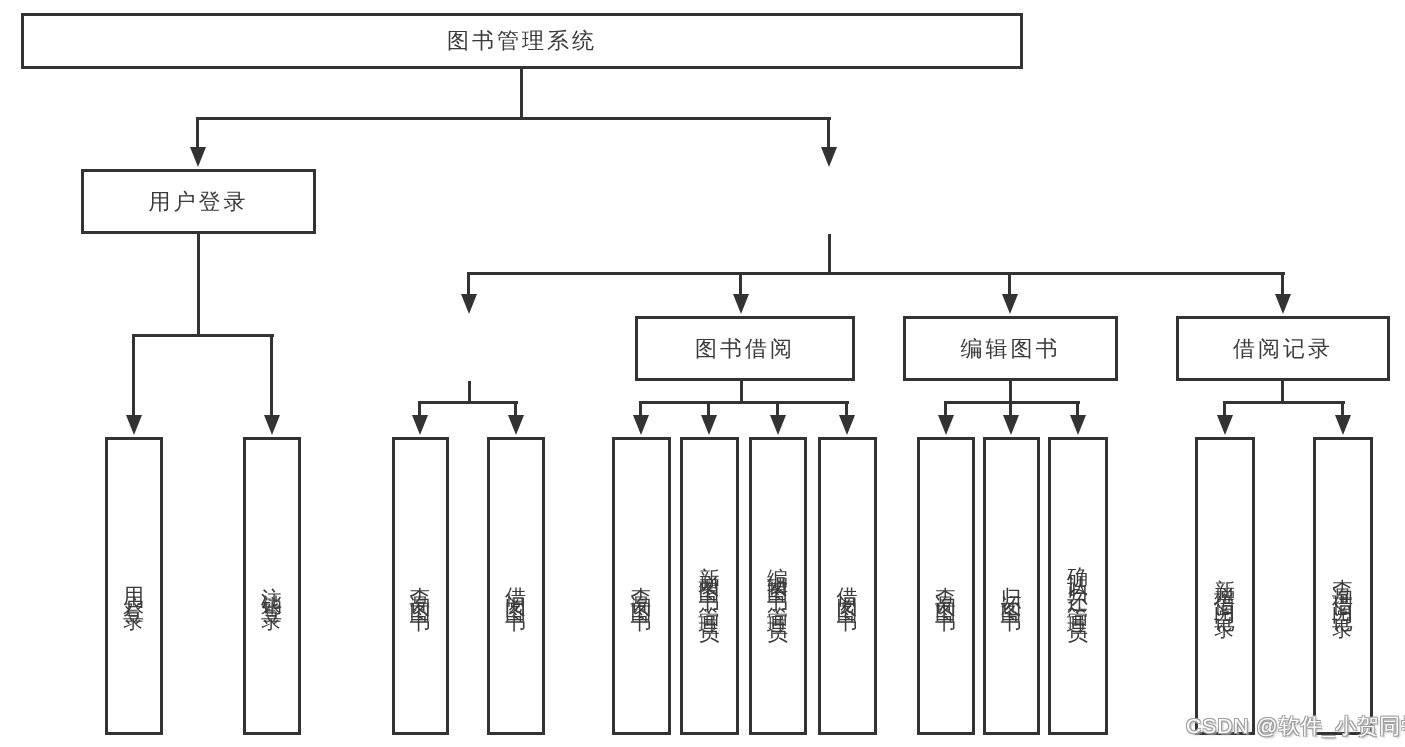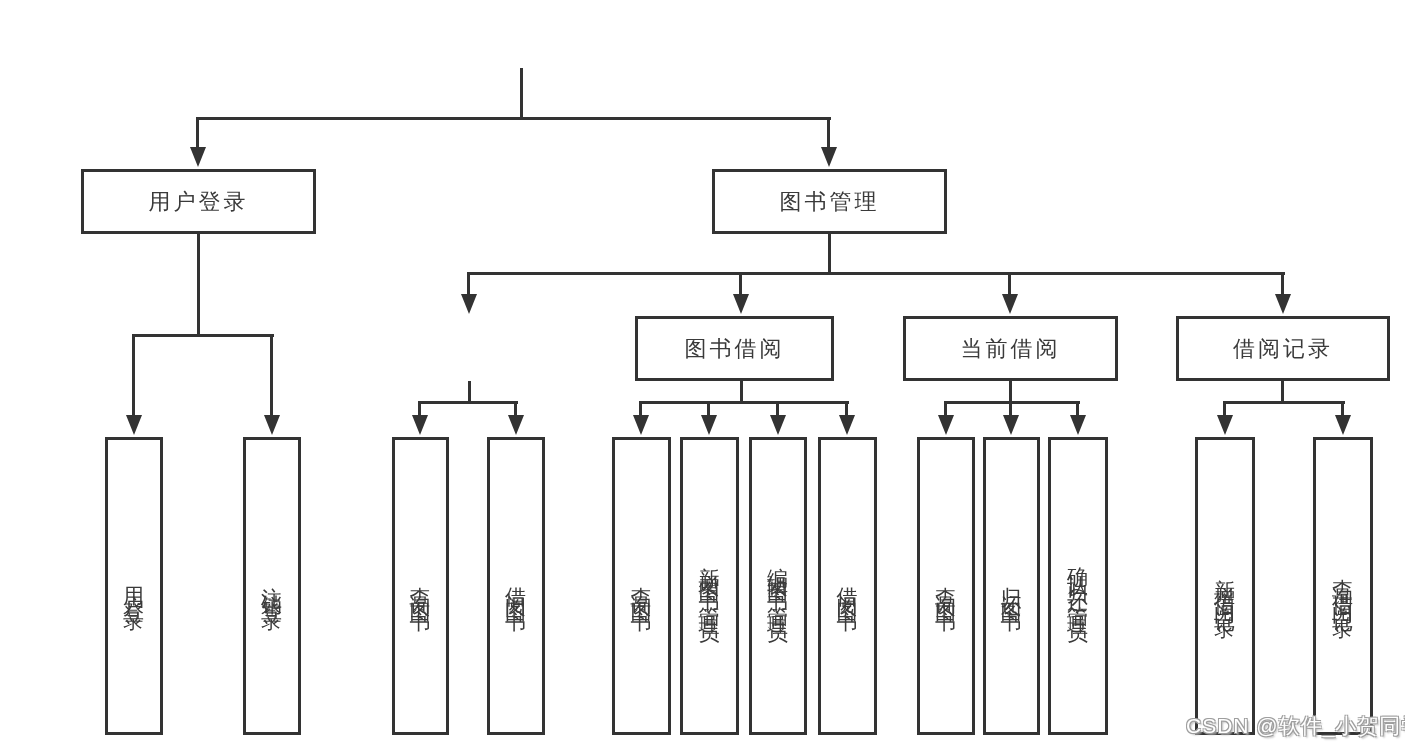--- a/index.html
+++ b/index.html
@@ -62,6 +62,9 @@
 
 <div class="canvas">
 
+  <div class="box" style="left:21px;top:13px;width:1002px;height:56px">
+    <span>图书管理系统</span>
+  </div>
 
   <div class="vline" style="left:520px;top:68px;height:50px"></div>
   <div class="hline" style="left:197px;top:117px;width:634px"></div>

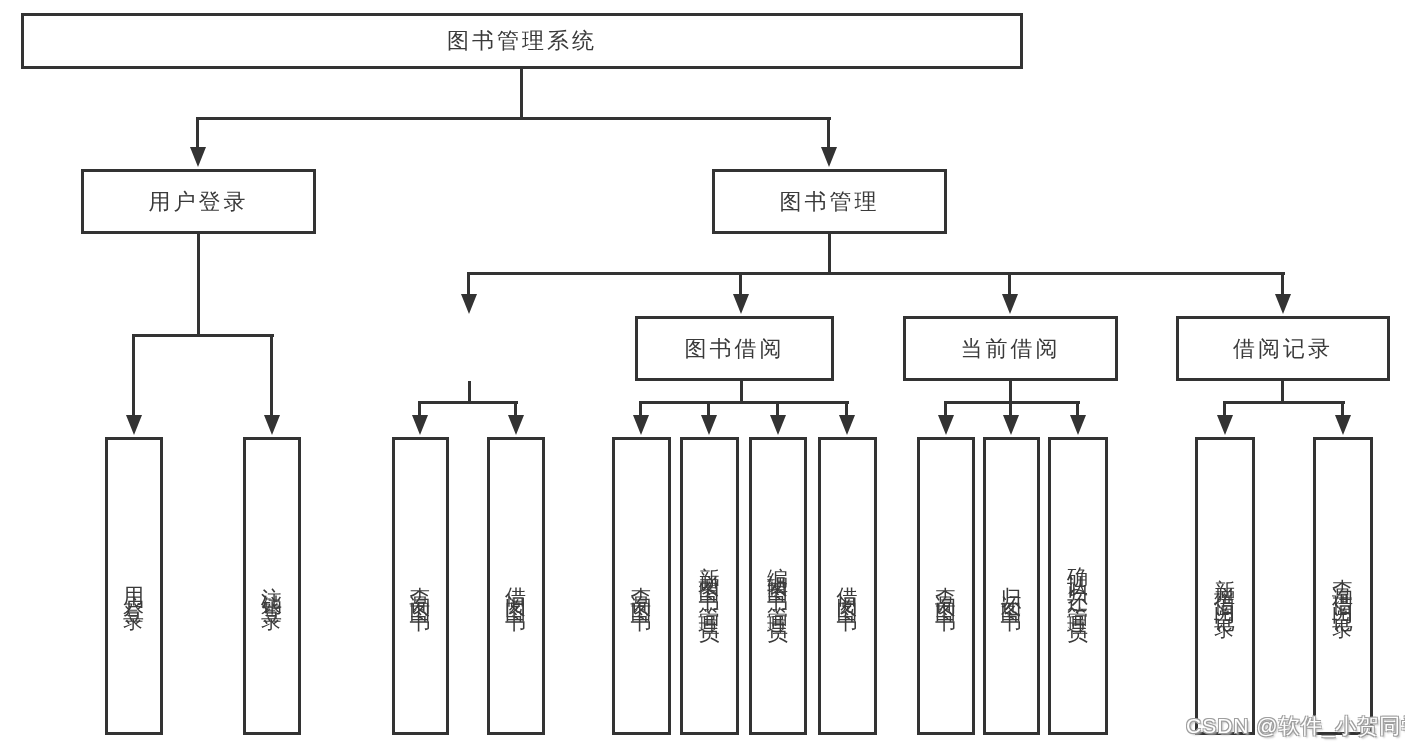--- a/index.html
+++ b/index.html
@@ -80,9 +80,6 @@
   <div class="box" style="left:81px;top:169px;width:235px;height:65px">
     <span>用户登录</span>
   </div>
-  <div class="box" style="left:712px;top:169px;width:235px;height:65px">
-    <span>图书管理</span>
-  </div>
 
   <div class="vline" style="left:197px;top:234px;height:102px"></div>
   <div class="hline" style="left:133px;top:334px;width:141px"></div>

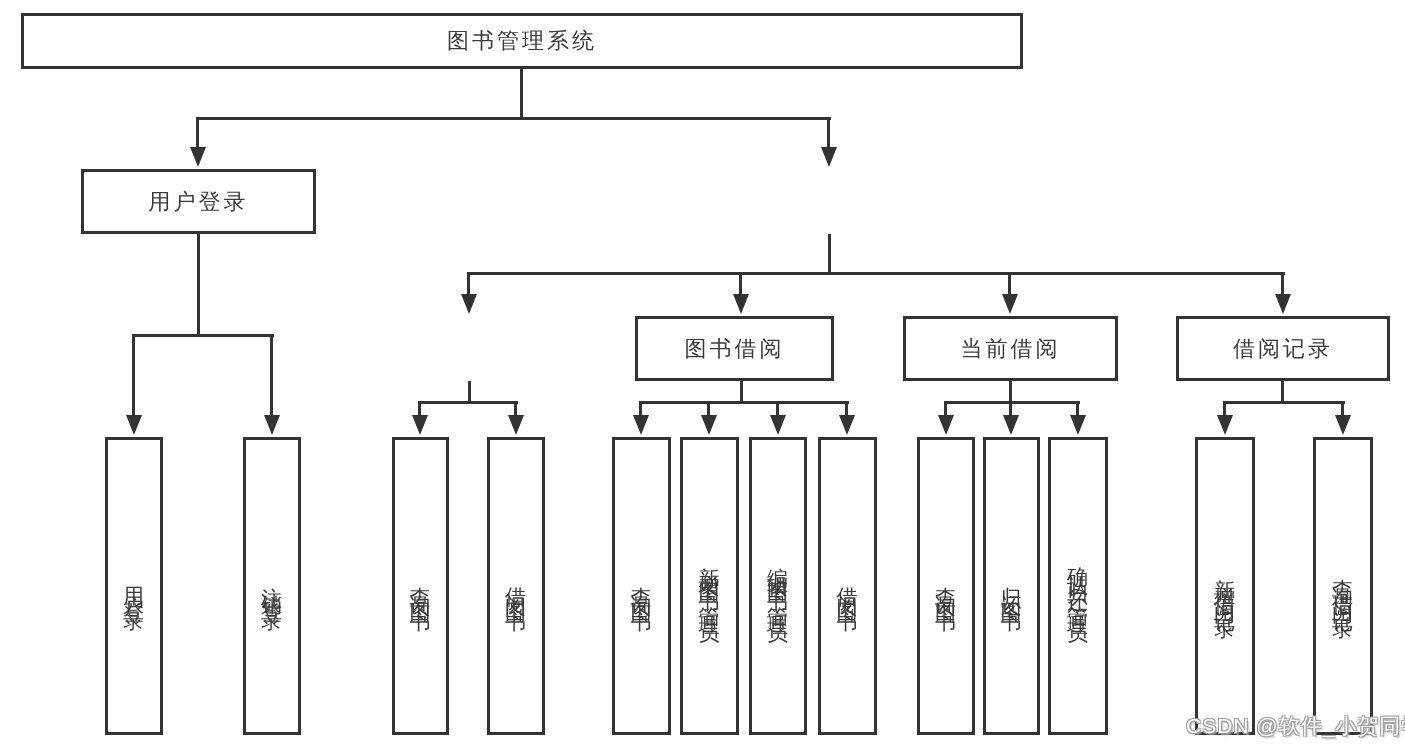--- a/index.html
+++ b/index.html
@@ -111,7 +111,7 @@
       <i class="head"></i>
     </div>
 
-  <div class="box" style="left:635px;top:316px;width:199px;height:65px">
+  <div class="box" style="left:635px;top:316px;width:220px;height:65px">
     <span>图书借阅</span>
   </div>
   <div class="box" style="left:903px;top:316px;width:215px;height:65px">

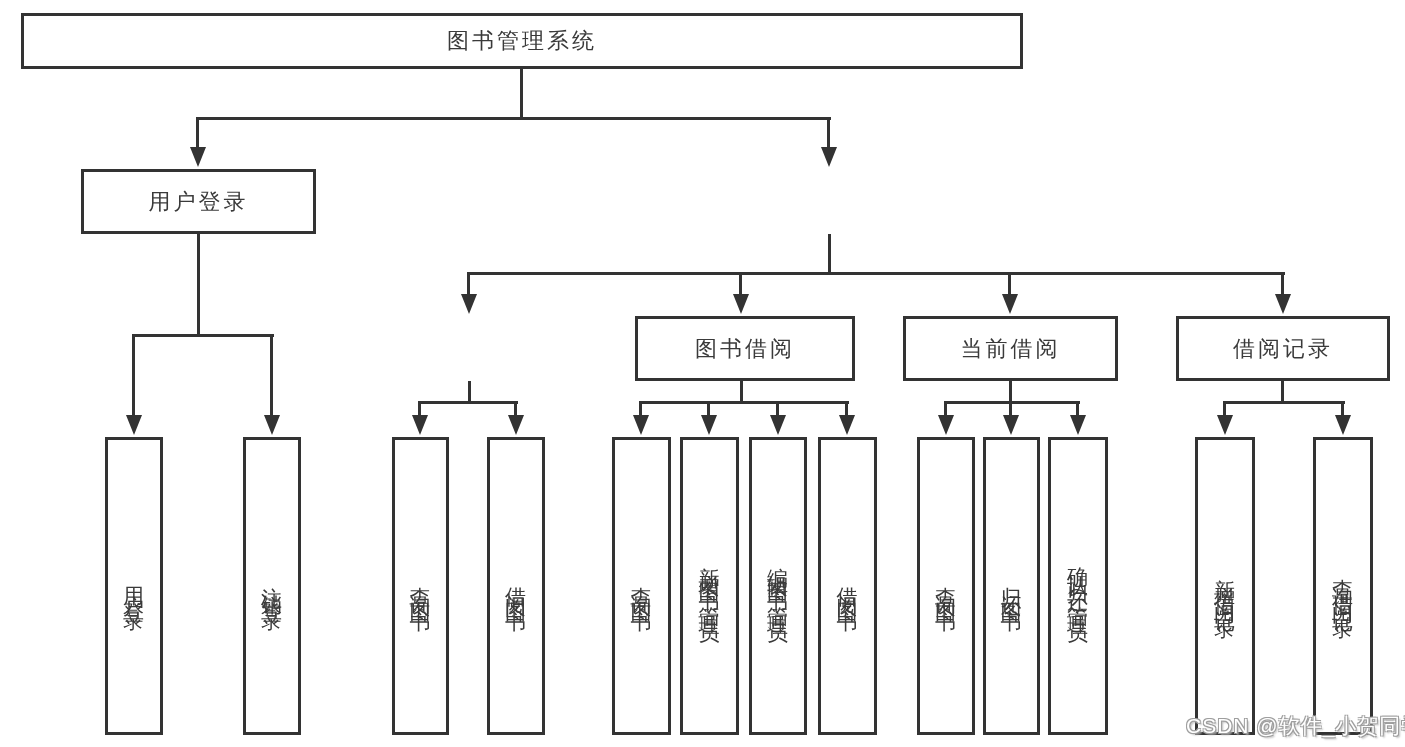--- a/index.html
+++ b/index.html
@@ -115,7 +115,7 @@
     <span>图书借阅</span>
   </div>
   <div class="box" style="left:903px;top:316px;width:215px;height:65px">
-    <span>当前借阅</span>
+    <span>编辑图书</span>
   </div>
   <div class="box" style="left:1176px;top:316px;width:214px;height:65px">
     <span>借阅记录</span>

